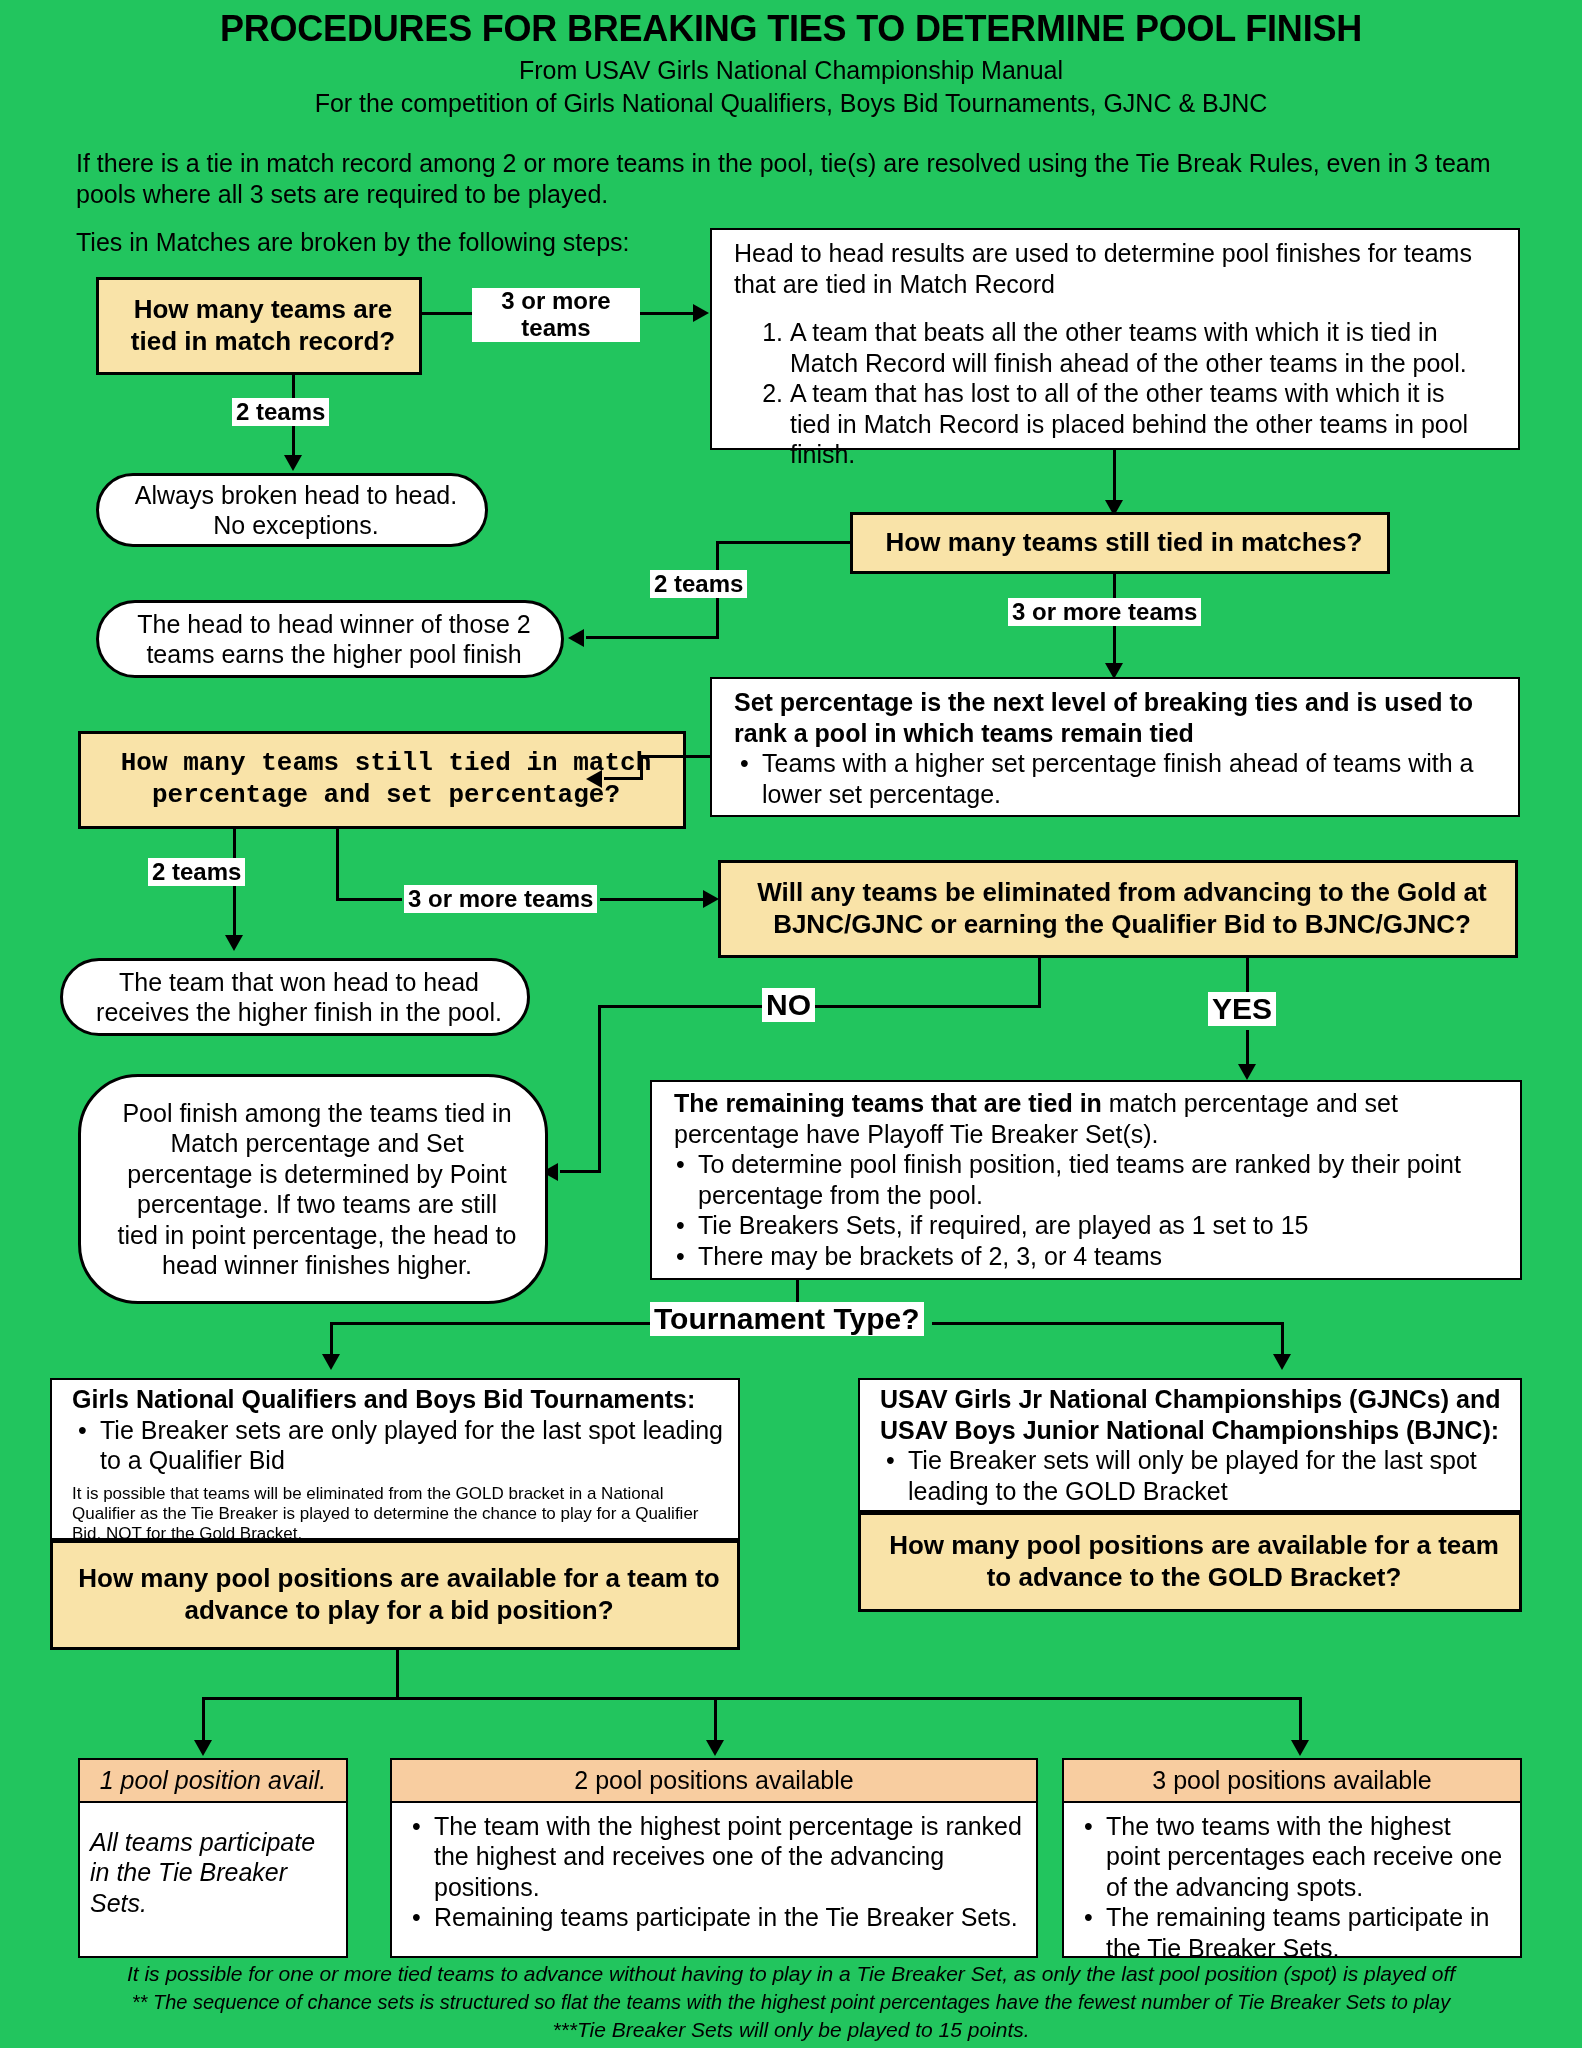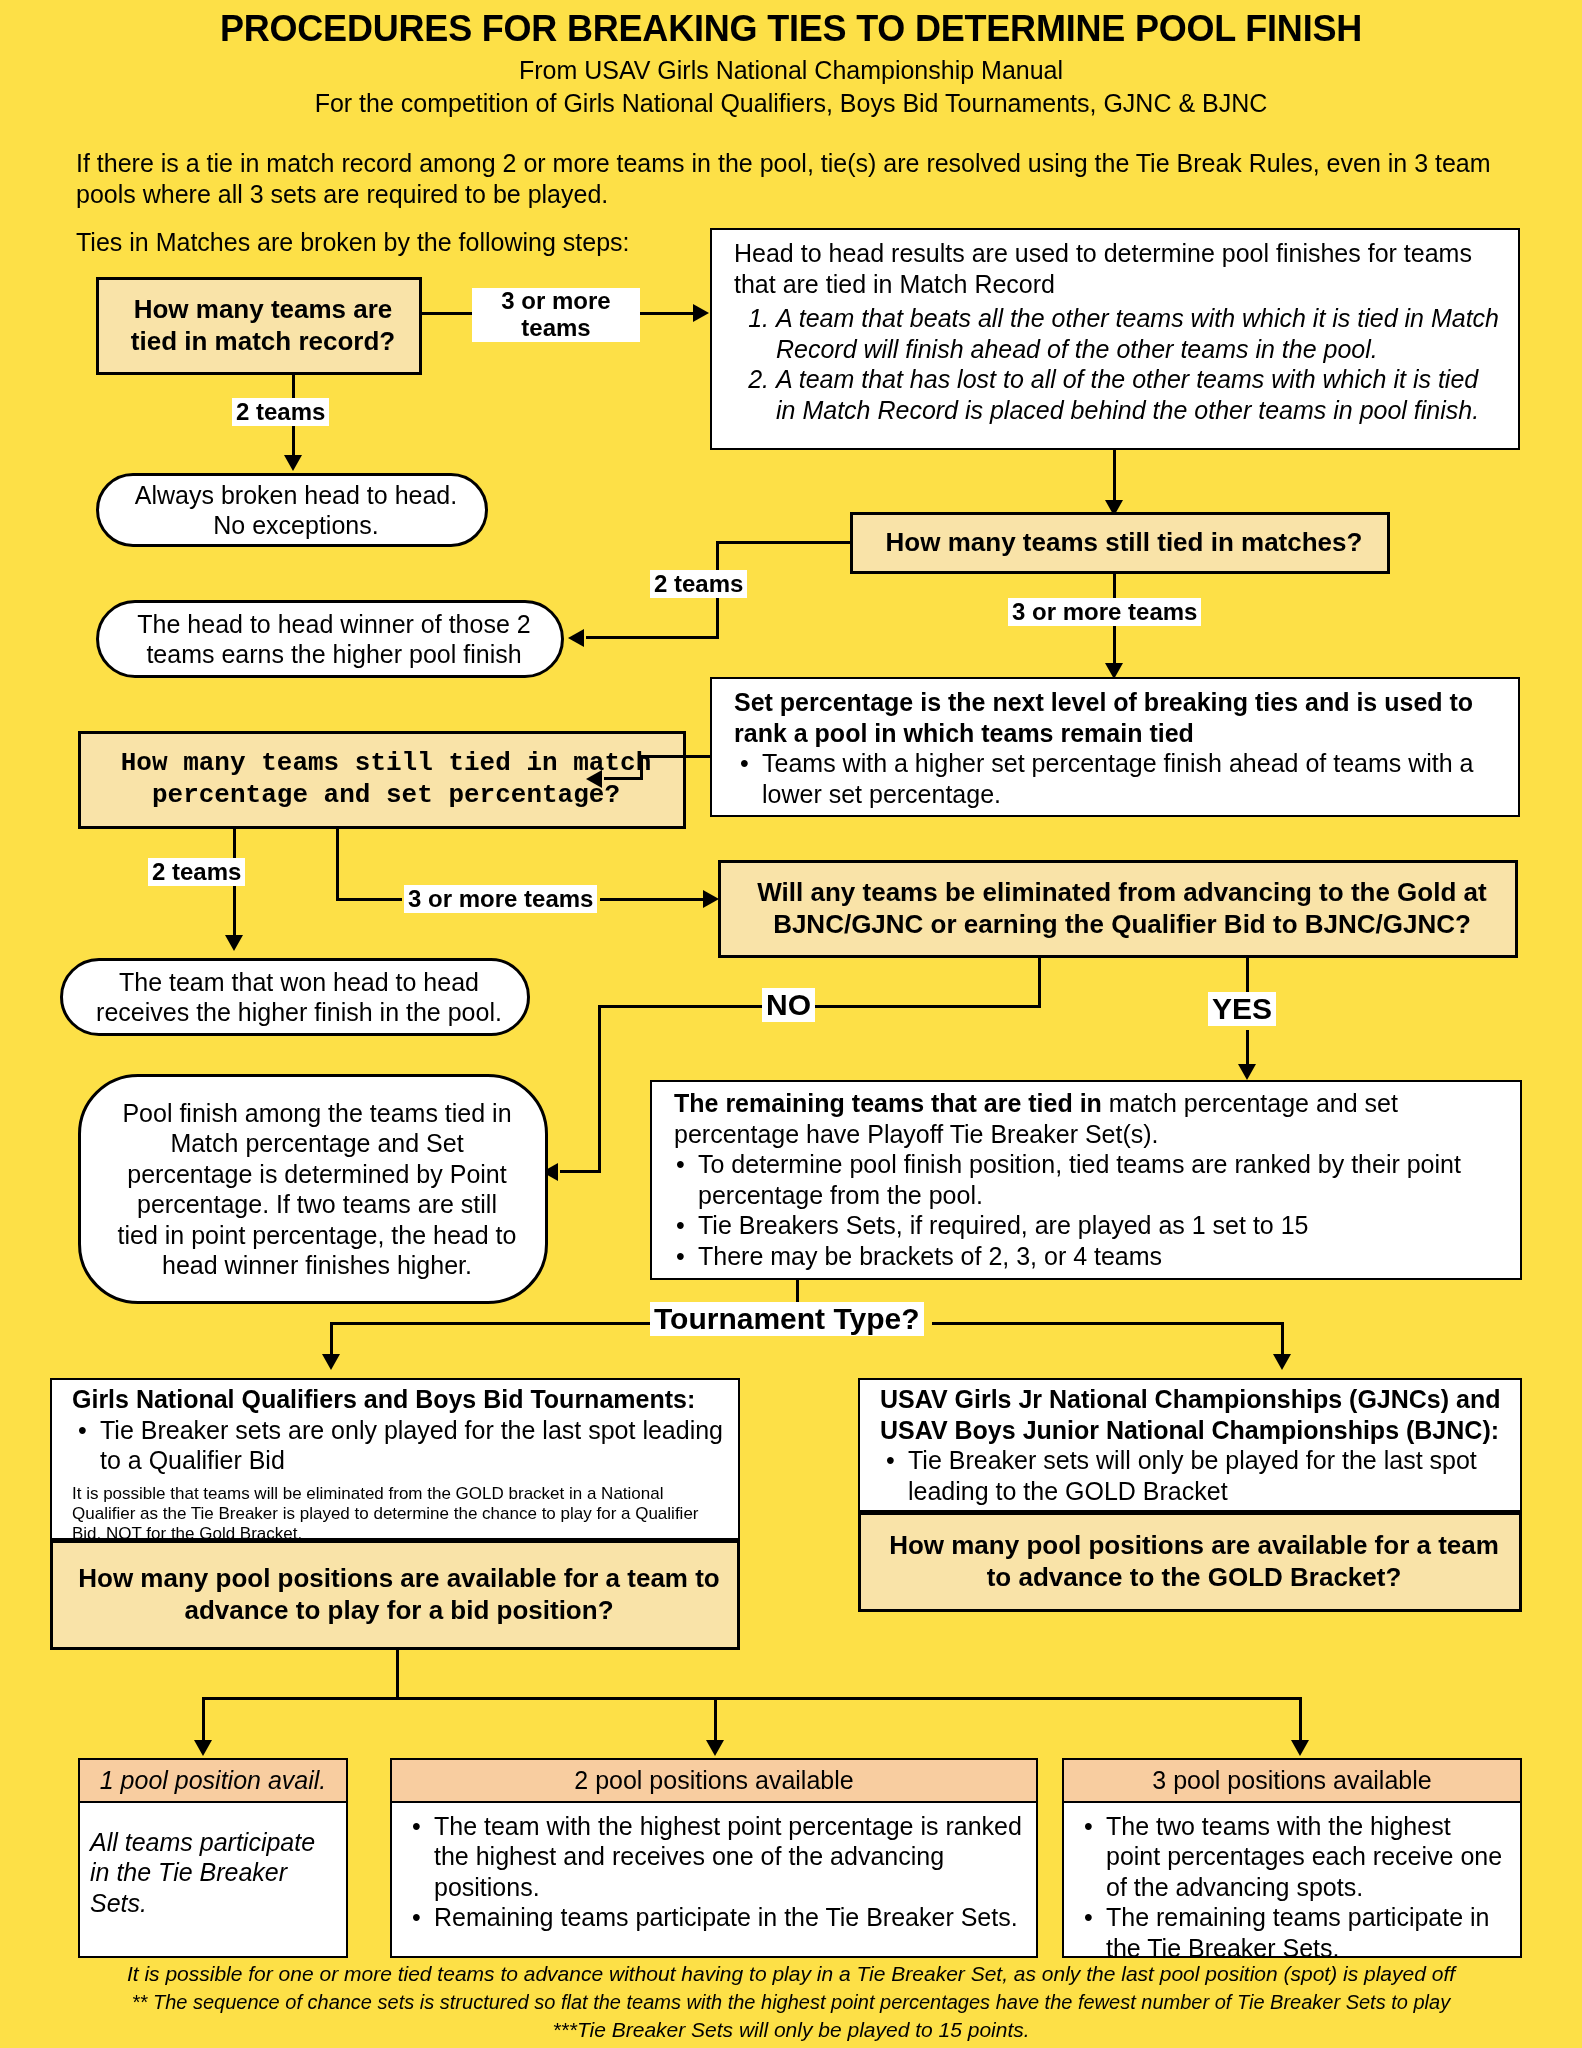--- a/index.html
+++ b/index.html
@@ -16,7 +16,7 @@
     width: 1582px;
     height: 2048px;
     overflow: hidden;
-    background: #fde047;
+    background: #22c55e;
   }
 
   

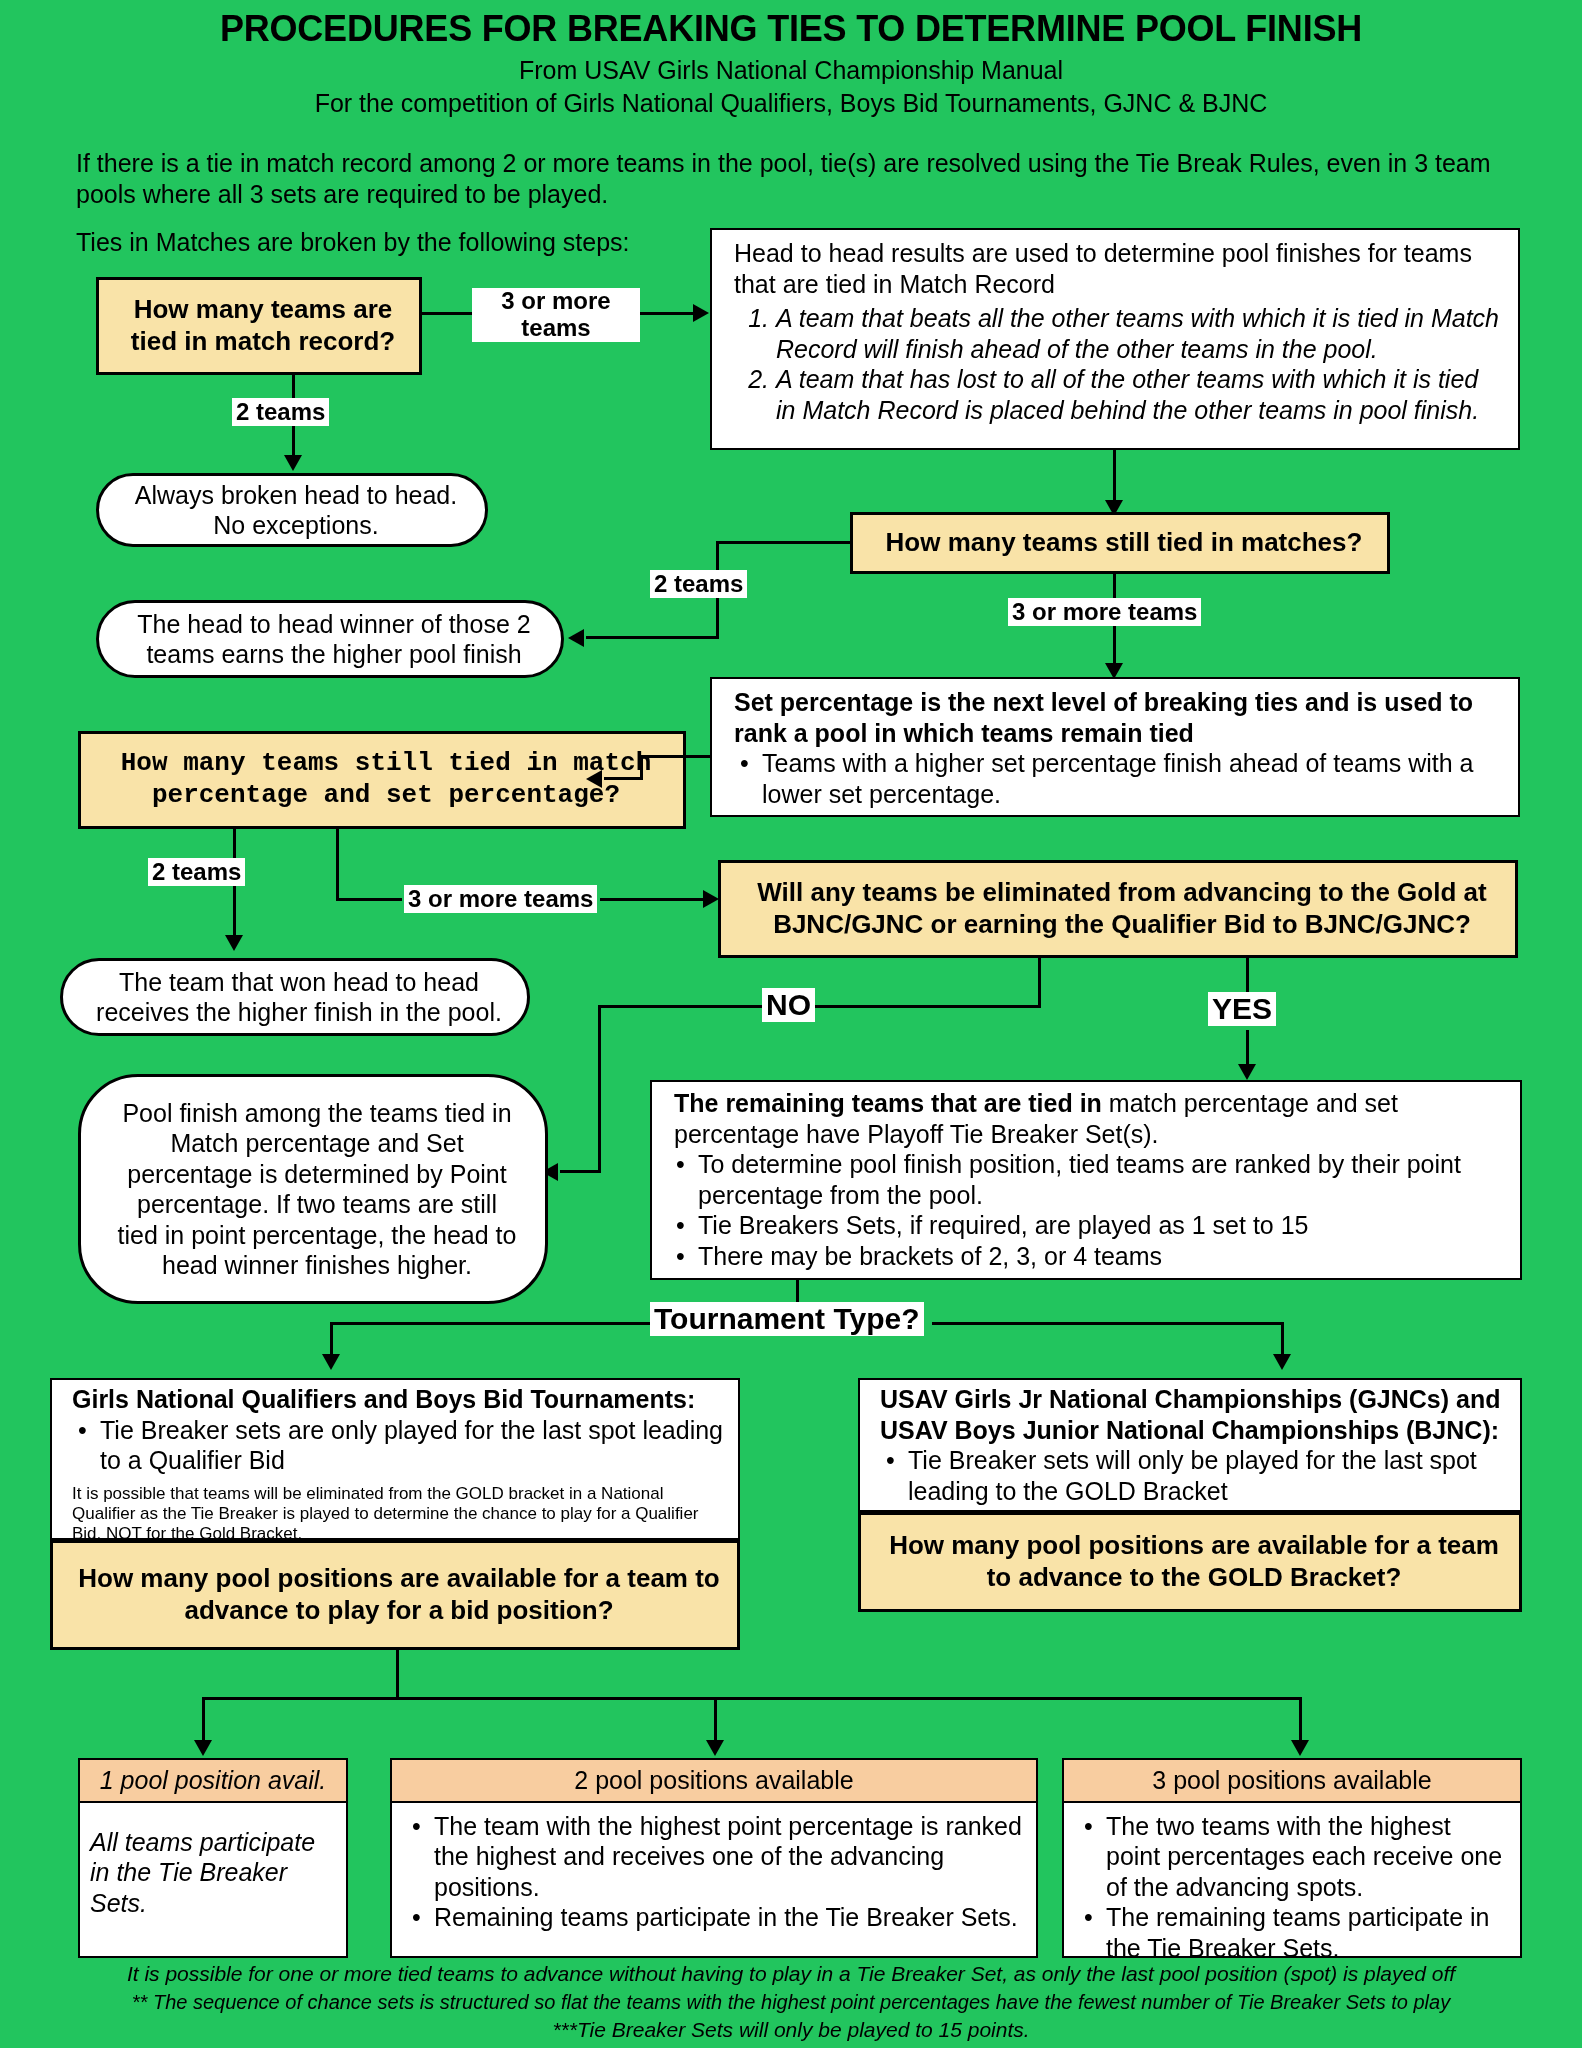--- a/index.html
+++ b/index.html
@@ -107,7 +107,7 @@
   .t16 { font-size: 17px; line-height: 1.18; }
 
   ol.numlist {
-    margin: 4px; padding-left: 38px; font-style: italic;
+    margin: 18px; padding-left: 38px;
   }
   ol.numlist li { margin: 0; padding: 0; }
   ul.bullets {

